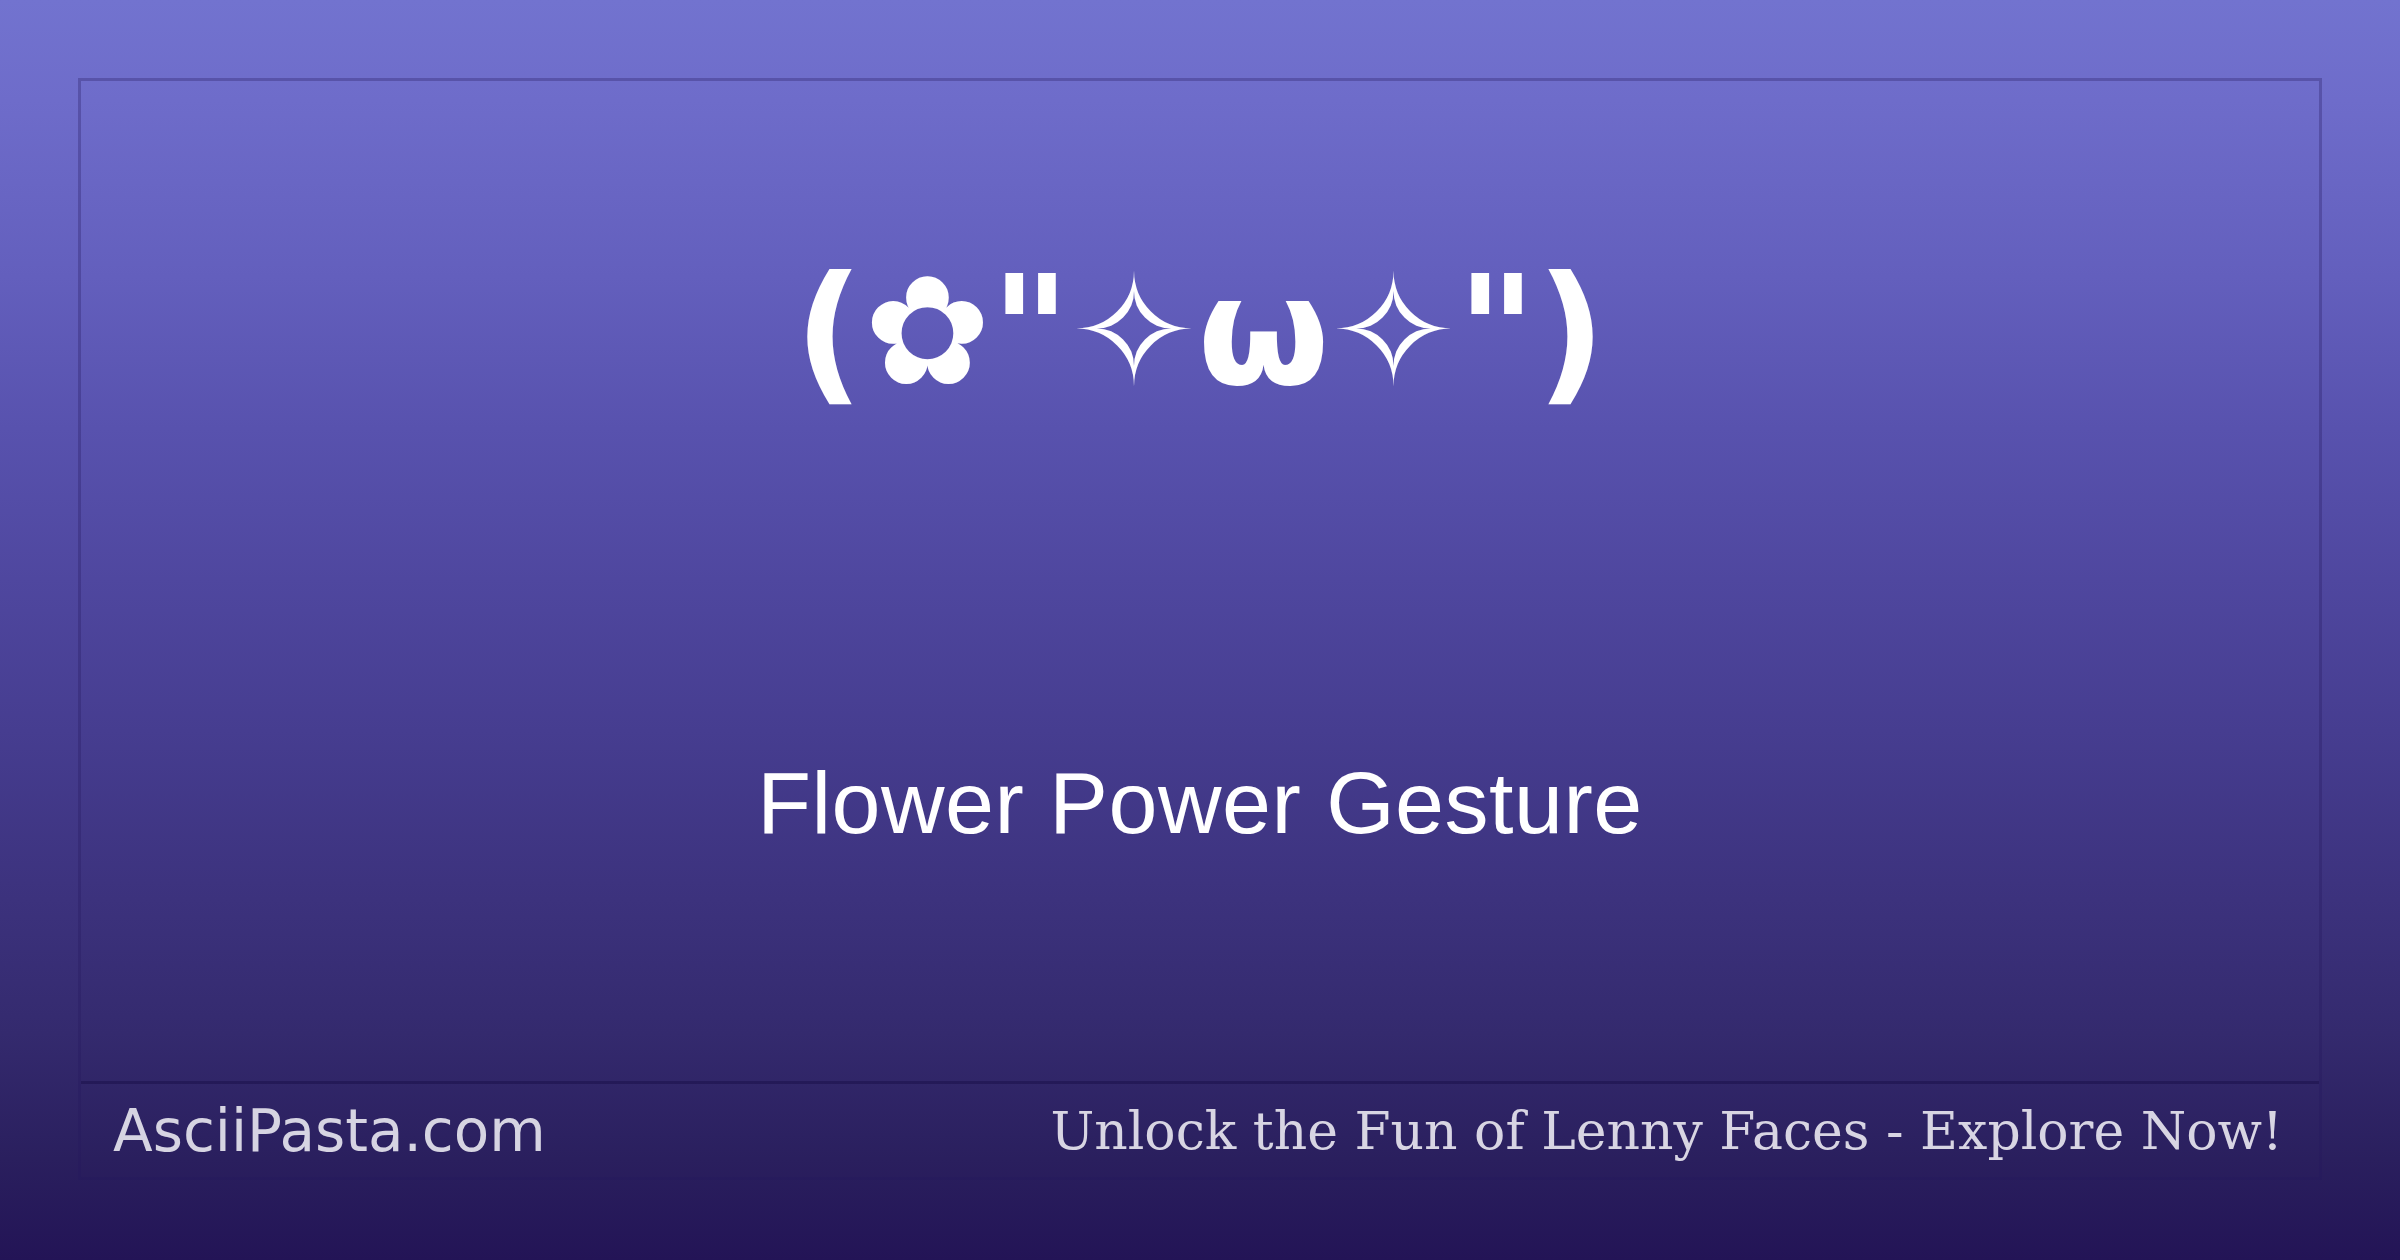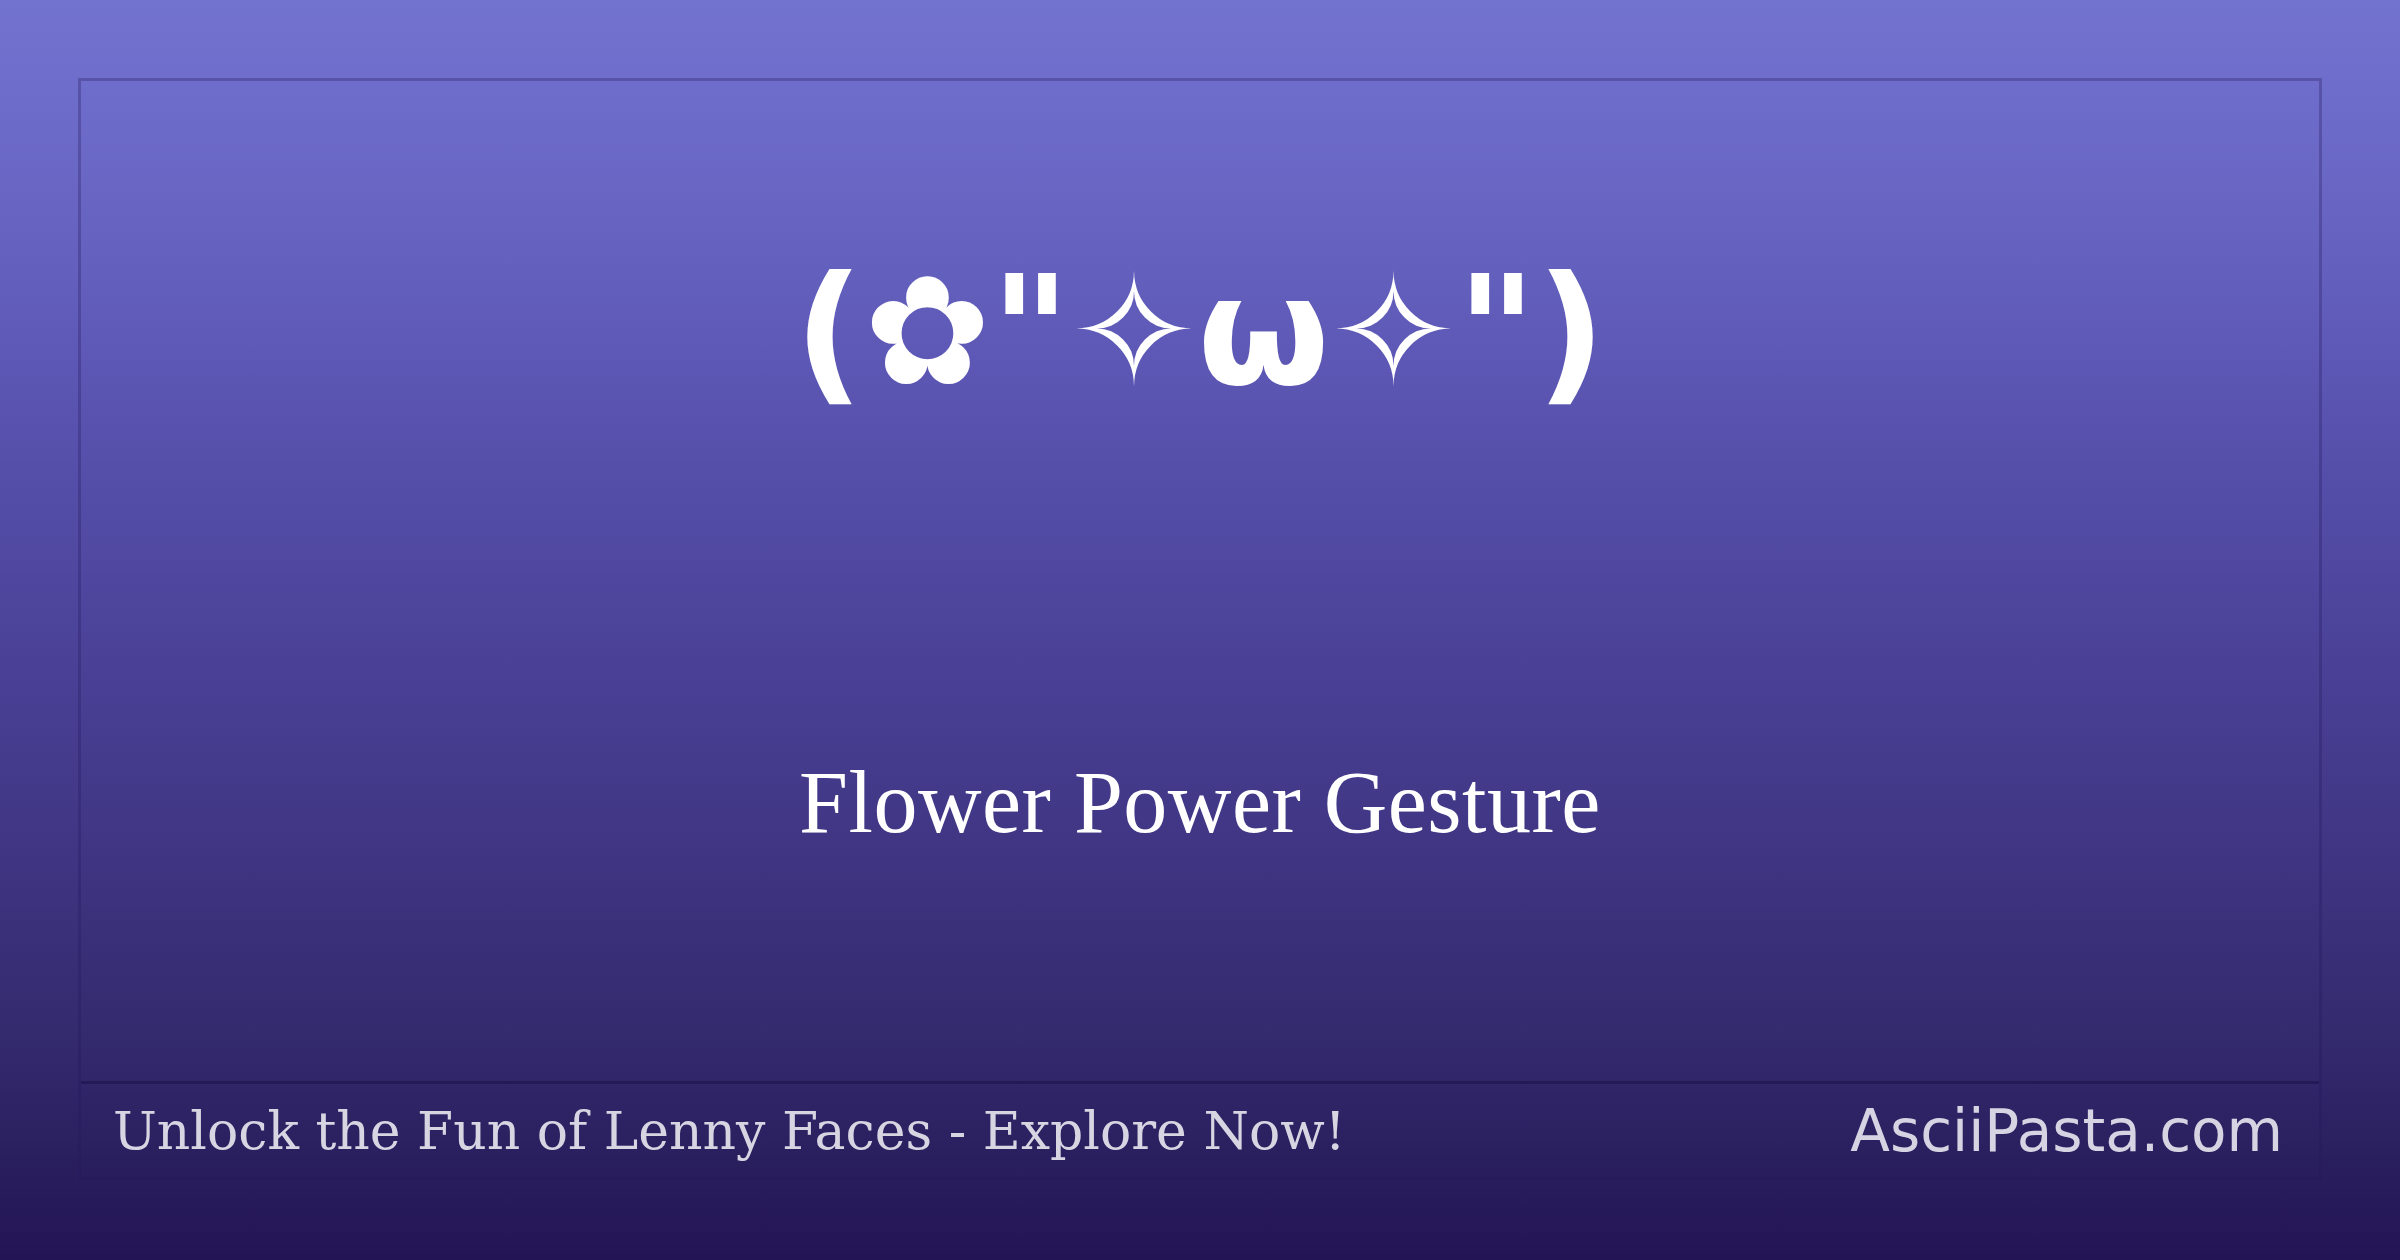--- a/index.html
+++ b/index.html
@@ -78,7 +78,7 @@
     top: 678px;
     text-align: center;
     color: #ffffff;
-    font-family: Liberation Serif, serif;
+    font-family: Liberation Sans, sans-serif;
     font-weight: normal;
     font-size: 88px;
     line-height: 1.0;

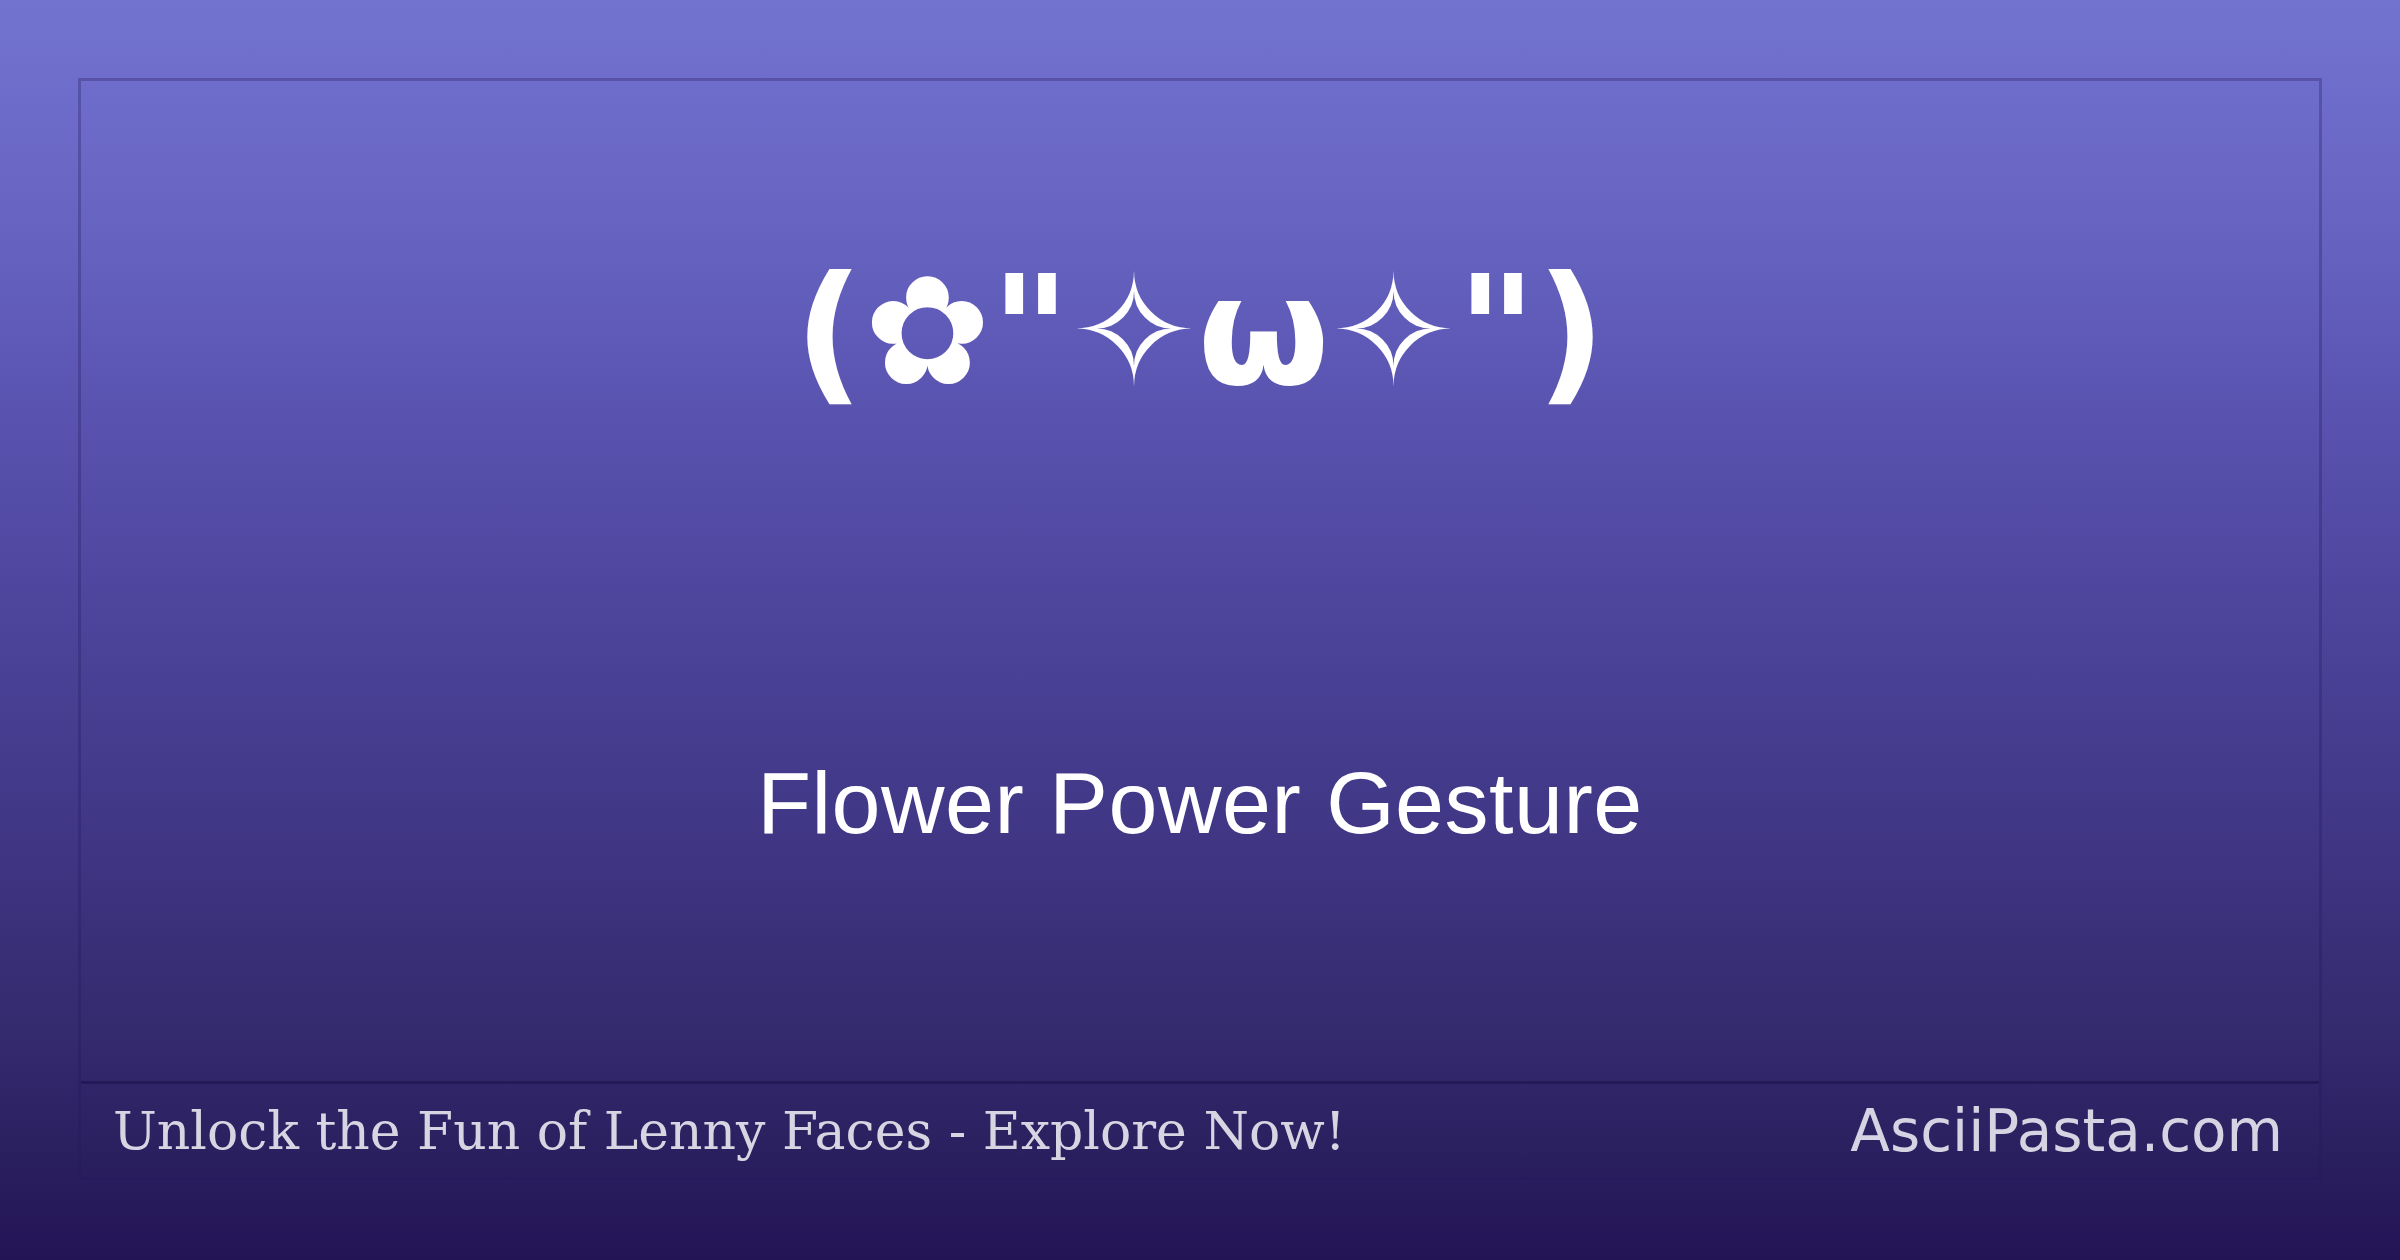--- a/index.html
+++ b/index.html
@@ -134,9 +134,9 @@
 
     <div id="footer">
 
+      <div id="brand">AsciiPasta.com</div>
+
       <div id="tagline">Unlock the Fun of Lenny Faces - Explore Now!</div>
-
-      <div id="brand">AsciiPasta.com</div>
 
     </div>
 

